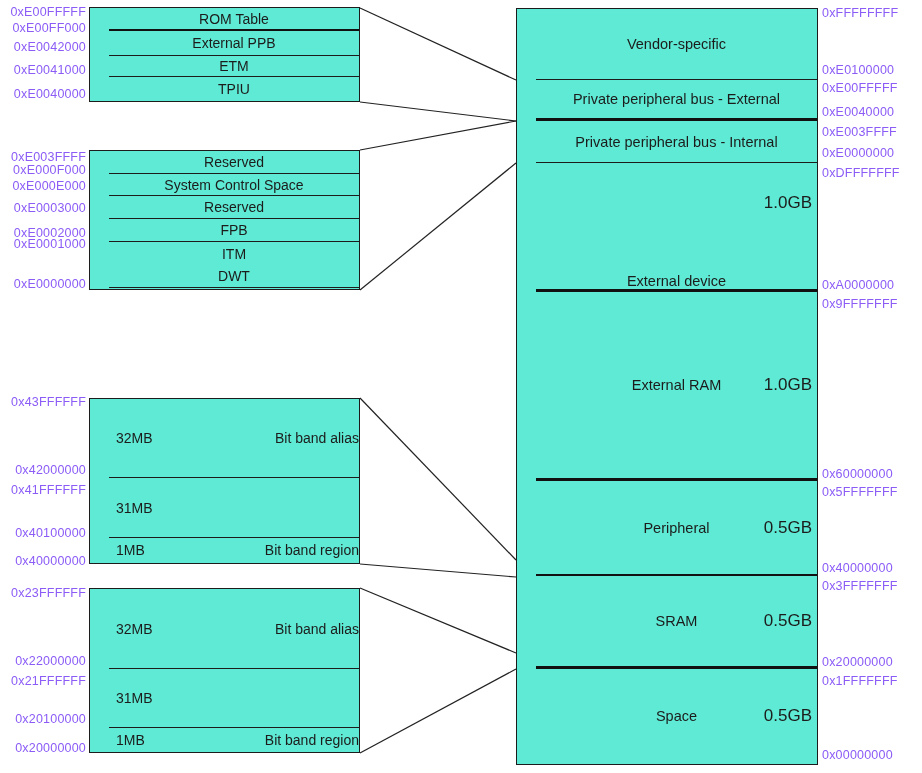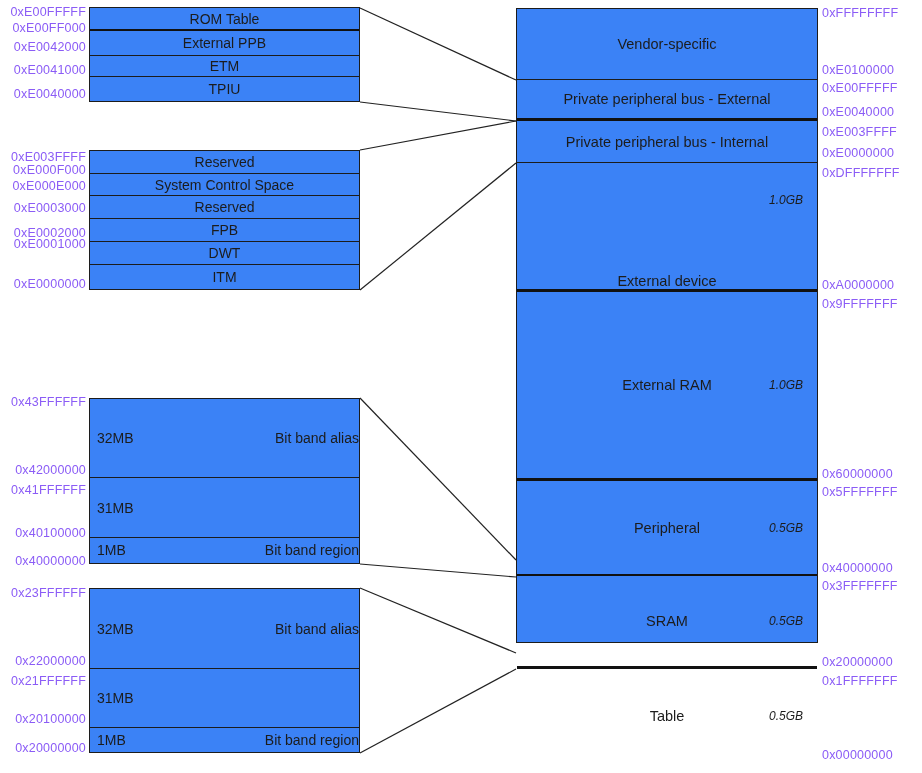--- a/index.html
+++ b/index.html
@@ -15,8 +15,8 @@
   .addr.left{left:0;width:86px;text-align:right;}
   .addr.right{left:822px;text-align:left;}
   .block{
-    position:absolute;background:#3b82f6;border:1.5px solid #1c1c1c;
-    box-sizing:border-box;z-index:1;
+    position:absolute;background:#5eead4;border:1.5px solid #1c1c1c;
+    box-sizing:border-box;z-index:1;padding-left:19px;
   }
   .row{
     display:flex;align-items:center;justify-content:center;

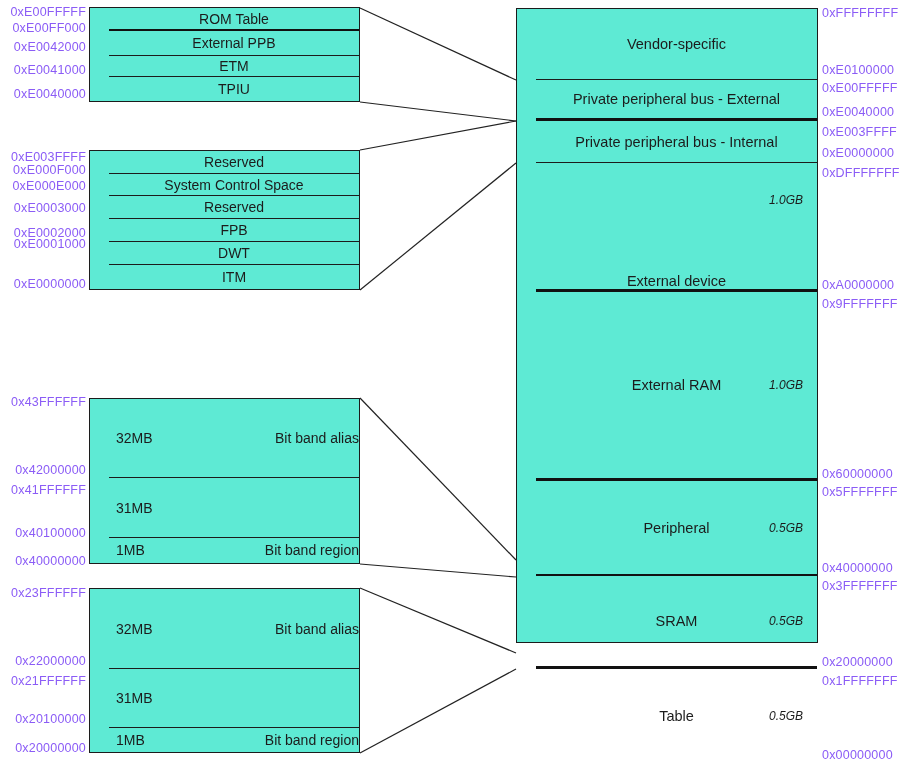--- a/index.html
+++ b/index.html
@@ -147,7 +147,7 @@
     </div>
   </div>
 
-  <div class="block" style="left:516px;top:8px;width:302px;height:635px">
+  <div class="block" style="left:516px;top:8px;width:302px;height:757px">
     <div class="region" style="height:71px">
       <span>Vendor-specific</span>
     </div>

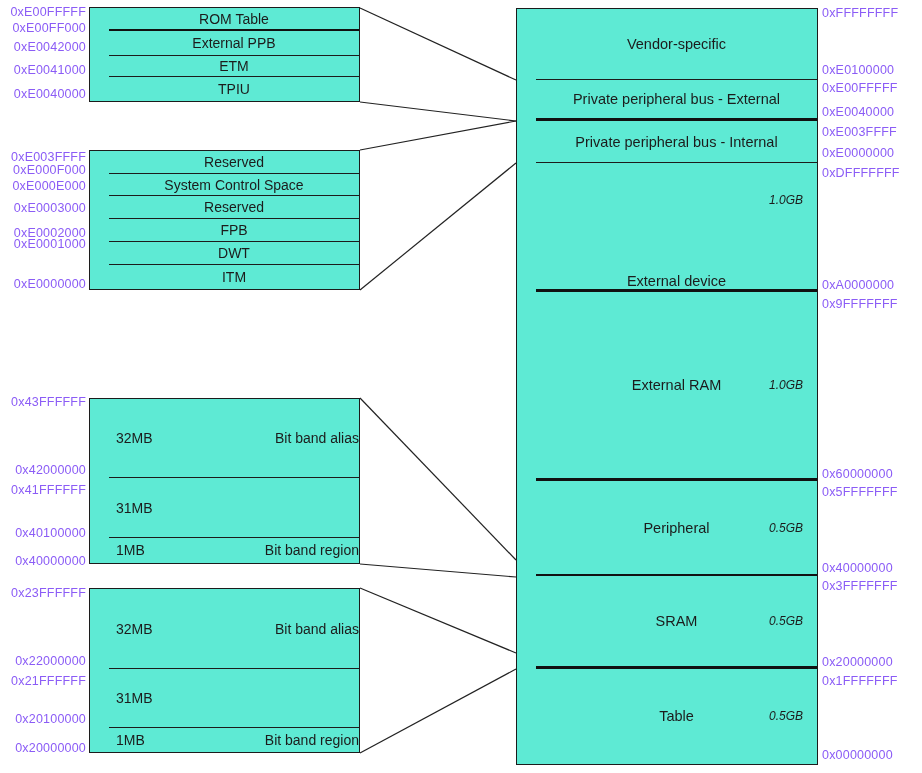--- a/index.html
+++ b/index.html
@@ -35,7 +35,7 @@
   .region.thickb{border-bottom:3px solid #111;}
   .region.medb{border-bottom:2.5px solid #111;}
   .region.last{border-bottom:none;}
-  .region .rsize{position:absolute;right:14px;top:50%;transform:translateY(-50%);font-size:12px;font-style:italic;}
+  .region .rsize{position:absolute;right:5px;top:50%;transform:translateY(-50%);font-size:17px;}
   .region.offset{align-items:flex-end;padding-top:37px;}
   .region.offset .rsize{top:30px;transform:none;}
 </style>

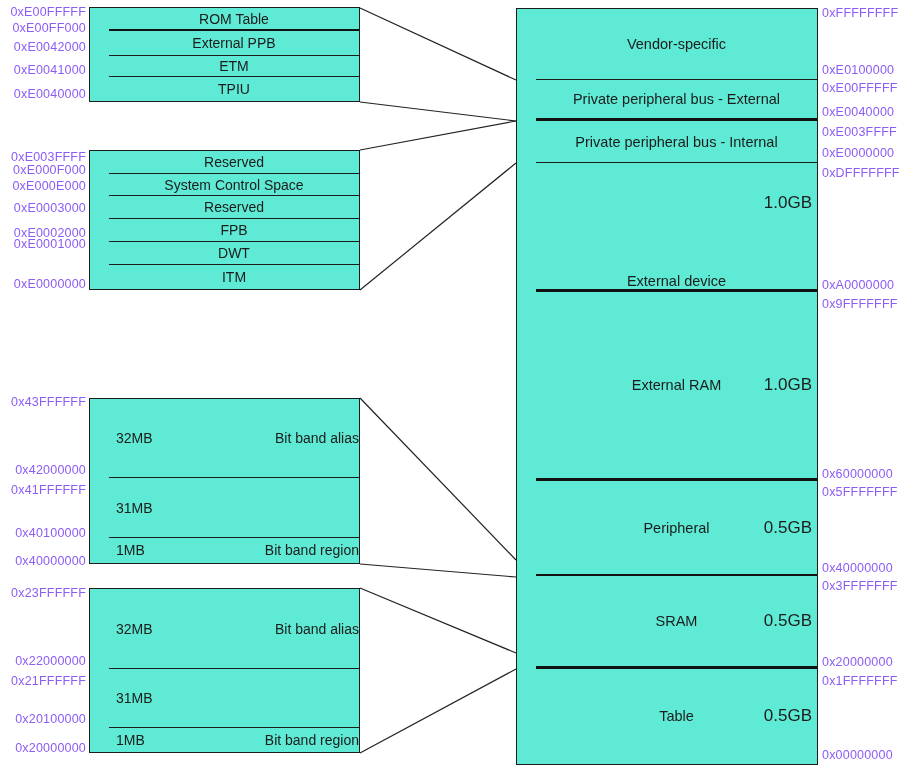--- a/index.html
+++ b/index.html
@@ -111,11 +111,11 @@
     <div class="row" style="height:23px">
         <span>FPB</span>
       </div>
-    <div class="row" style="height:23px">
-        <span>DWT</span>
-      </div>
     <div class="row last" style="height:23px">
         <span>ITM</span>
+      </div>
+    <div class="row" style="height:23px">
+        <span>DWT</span>
       </div>
   </div>
 

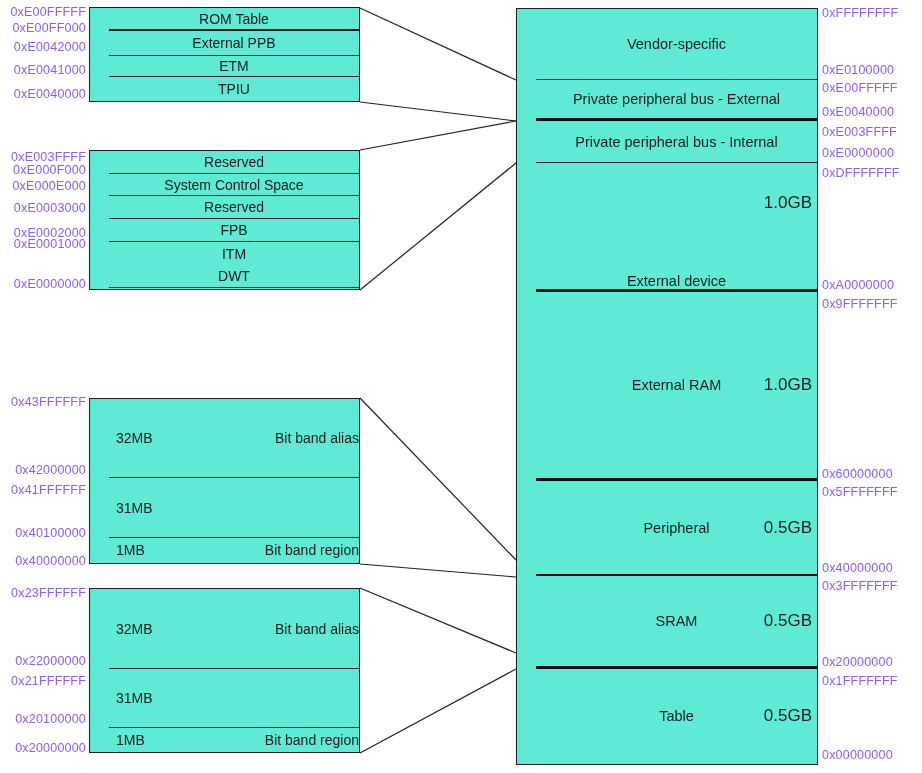--- a/index.html
+++ b/index.html
@@ -174,7 +174,7 @@
       <span class="rsize">0.5GB</span>
     </div>
     <div class="region last" style="height:94px">
-      <span>Table</span>
+      <span>Space</span>
       <span class="rsize">0.5GB</span>
     </div>
   </div>

